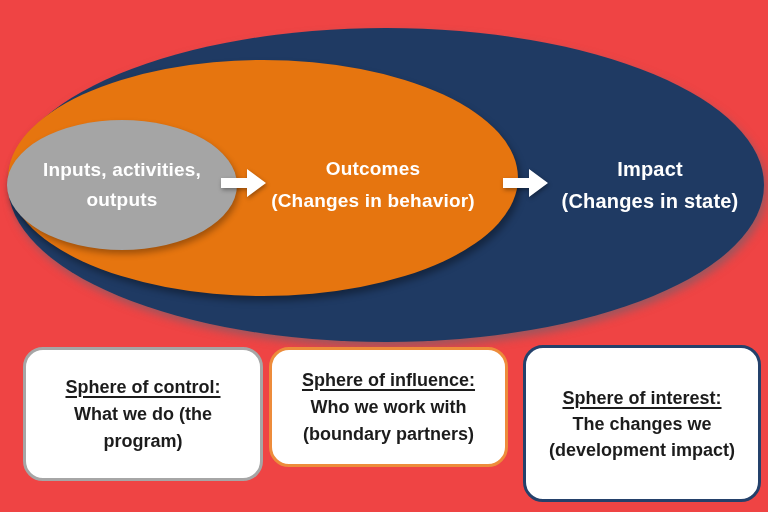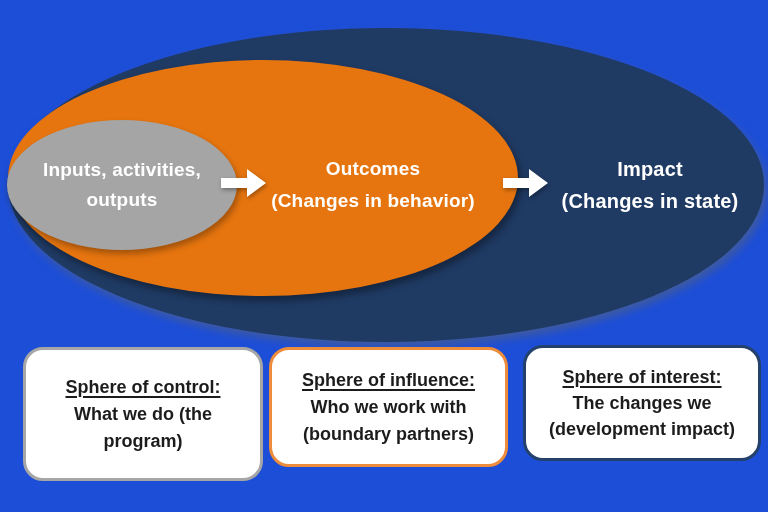--- a/index.html
+++ b/index.html
@@ -4,7 +4,7 @@
 <style>
   html,body{margin:0;padding:0;background:#ffffff;}
   .stage{
-    position:relative;width:768px;height:512px;background:#1d4ed8;
+    position:relative;width:768px;height:512px;background:#ef4444;
     font-family:"Liberation Sans",sans-serif;overflow:hidden;
   }
   .ellipse{position:absolute;border-radius:50%;}

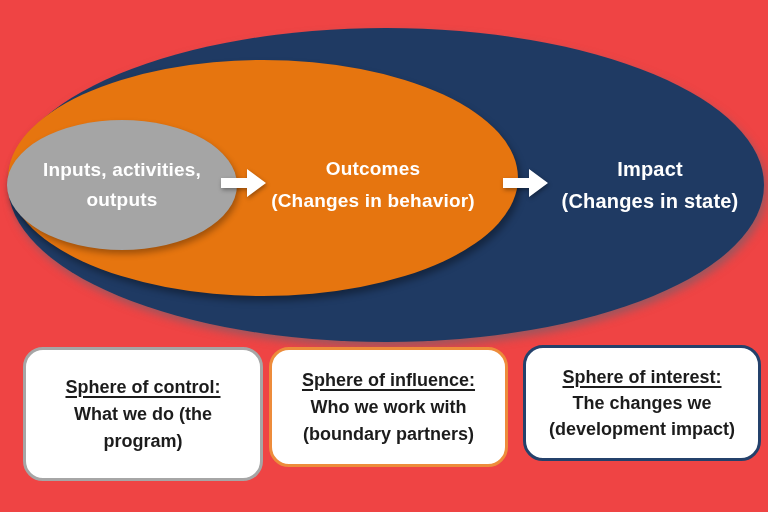--- a/index.html
+++ b/index.html
@@ -60,7 +60,7 @@
   }
   .b1{left:15px;top:347px;width:240px;height:134px;border:3px solid var(--box_gray_border,#a6a6a6);margin-left:8px;}
   .b2{left:269px;top:347px;width:239px;height:120px;border:3px solid var(--box_orange_border,#ed8c3b);}
-  .b3{left:523px;top:345px;width:238px;height:116px;border:3px solid var(--box_navy_border,#24416b);line-height:26px;}
+  .b3{left:523px;top:345px;width:238px;height:157px;border:3px solid var(--box_navy_border,#24416b);line-height:26px;}
 </style>
 </head>
 <body>

